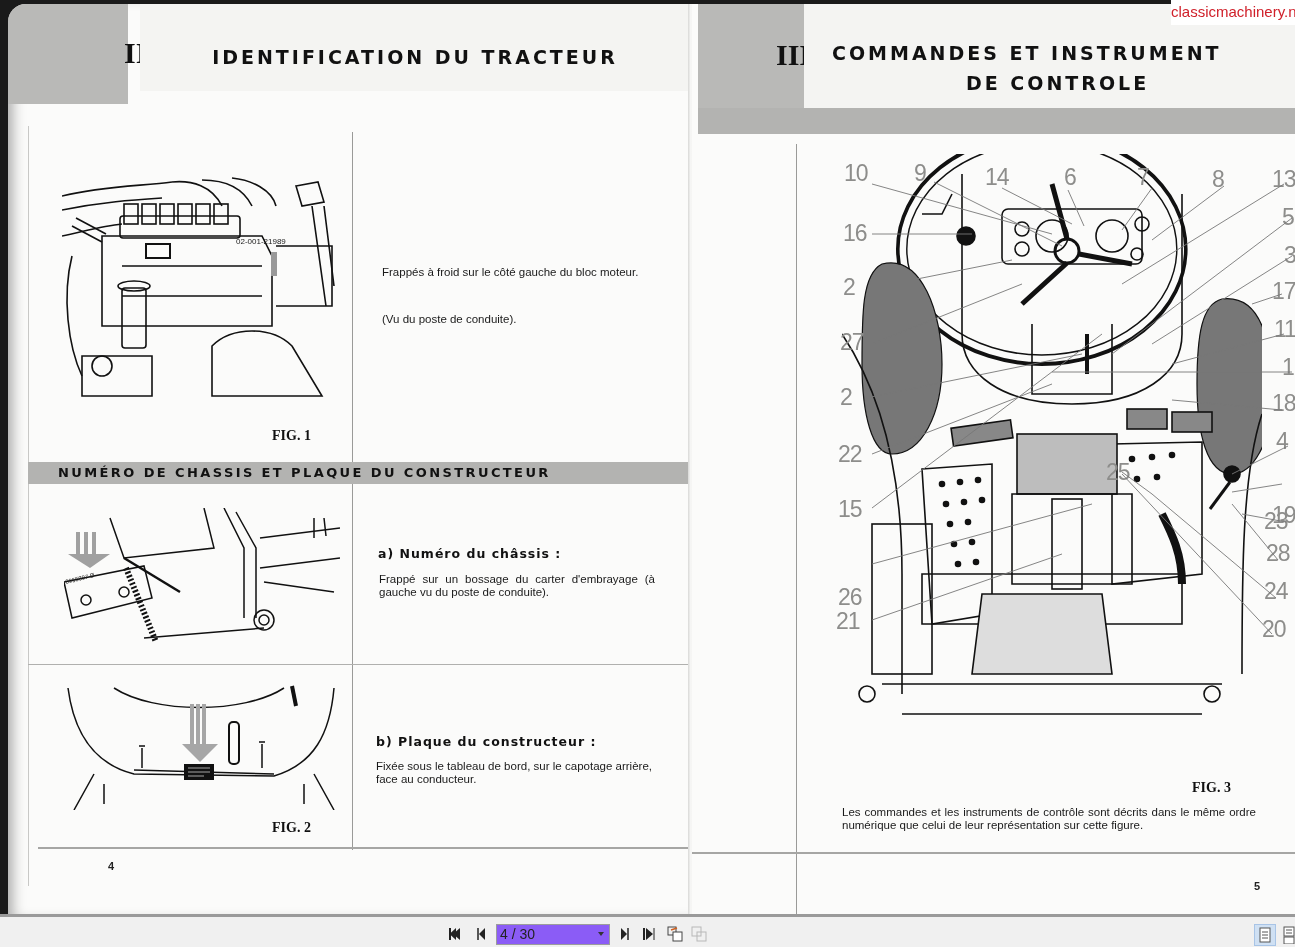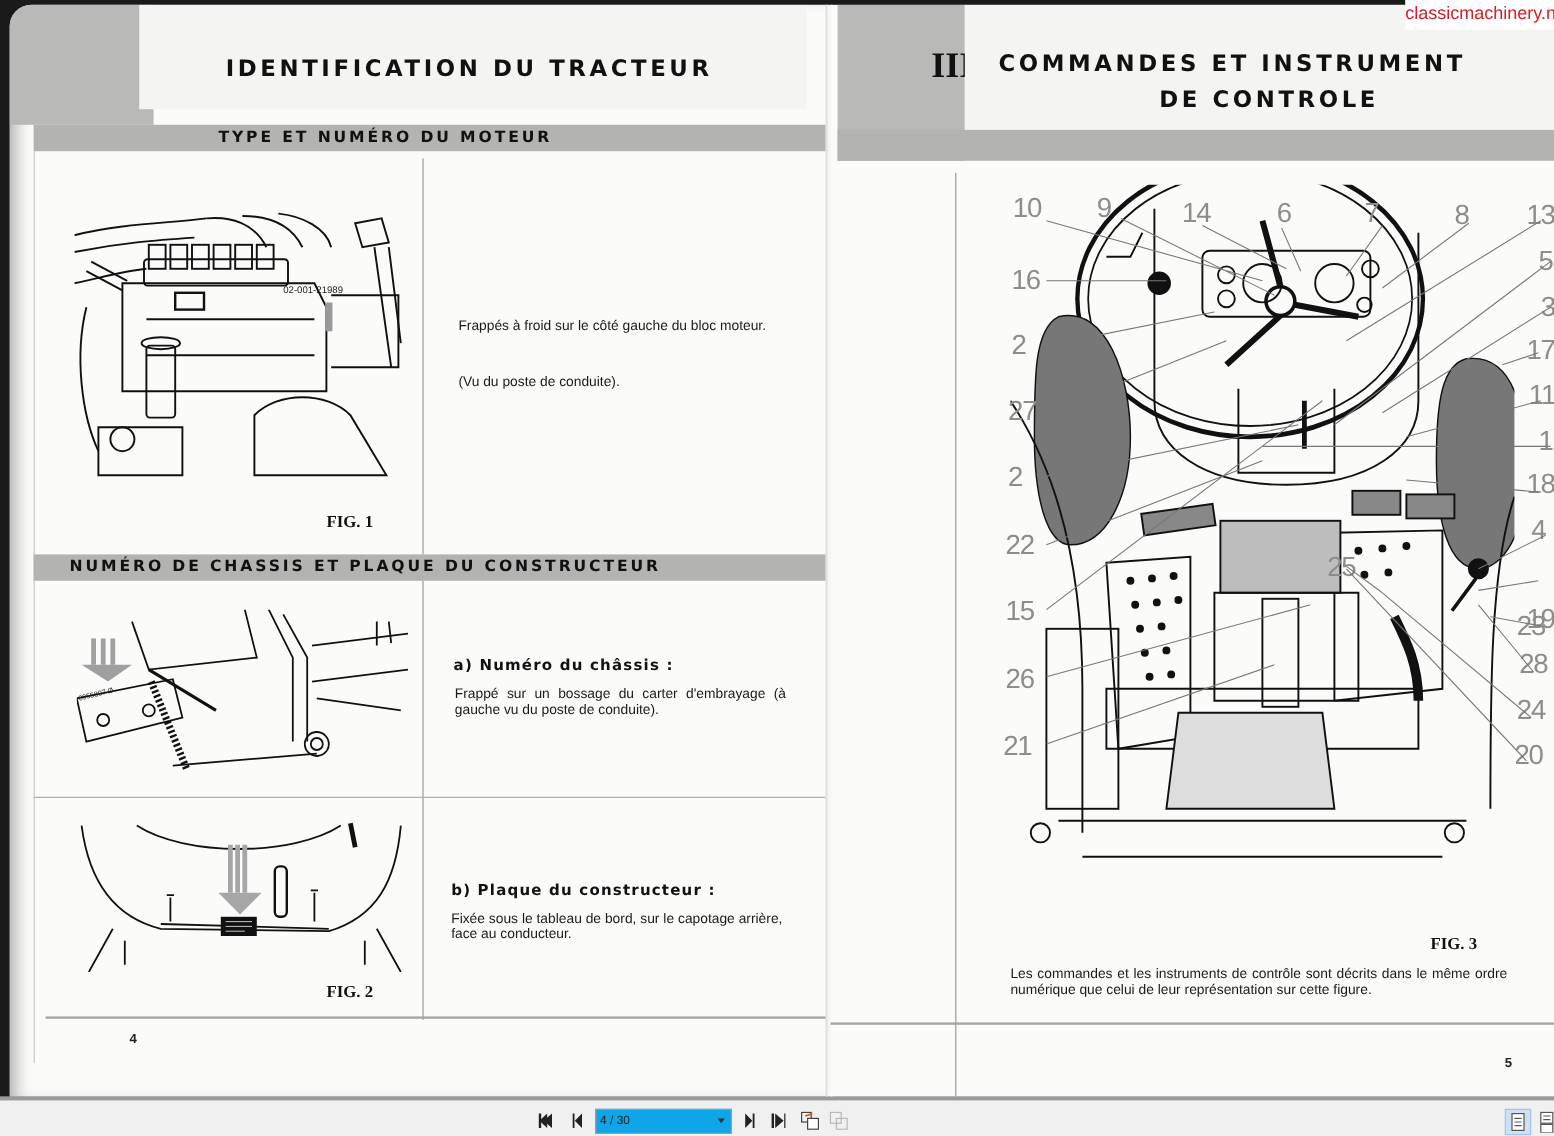--- a/index.html
+++ b/index.html
@@ -50,7 +50,7 @@
     <div class="chap-box" style="left:0;width:120px;height:100px;">
       <span class="chap-num" style="left:70px;top:32px;">II</span>
     </div>
-    <div class="title-box" style="left:108px;width:556px;height:87px;">
+    <div class="title-box" style="left:132px;width:556px;height:87px;">
       <span class="title" style="left:0;width:550px;top:42px;">IDENTIFICATION DU TRACTEUR</span>
     </div>
     <div class="band" style="left:20px;top:100px;width:660px;height:22px;">

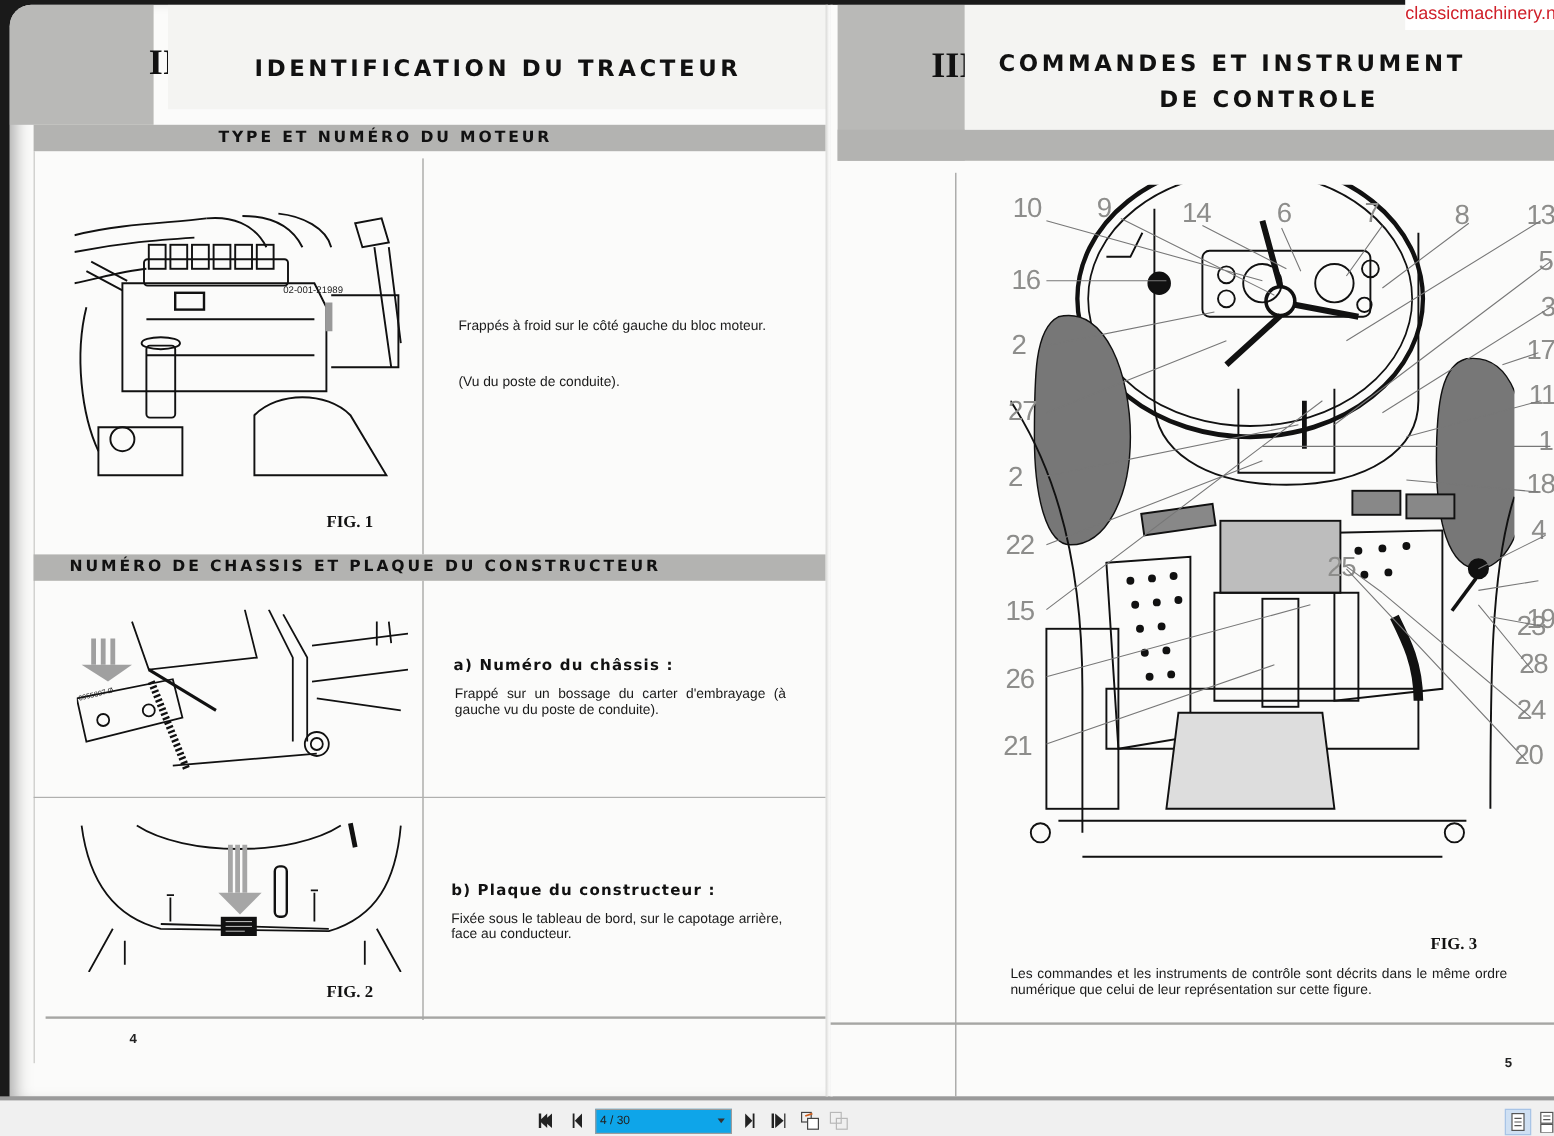--- a/index.html
+++ b/index.html
@@ -52,9 +52,6 @@
     </div>
     <div class="title-box" style="left:132px;width:556px;height:87px;">
       <span class="title" style="left:0;width:550px;top:42px;">IDENTIFICATION DU TRACTEUR</span>
-    </div>
-    <div class="band" style="left:20px;top:100px;width:660px;height:22px;">
-      <span class="band-text" style="left:154px;top:3px;">TYPE ET NUMÉRO DU MOTEUR</span>
     </div>
 
     <div class="vline" style="left:20px;top:122px;height:760px;background:#c8c8c6;"></div>

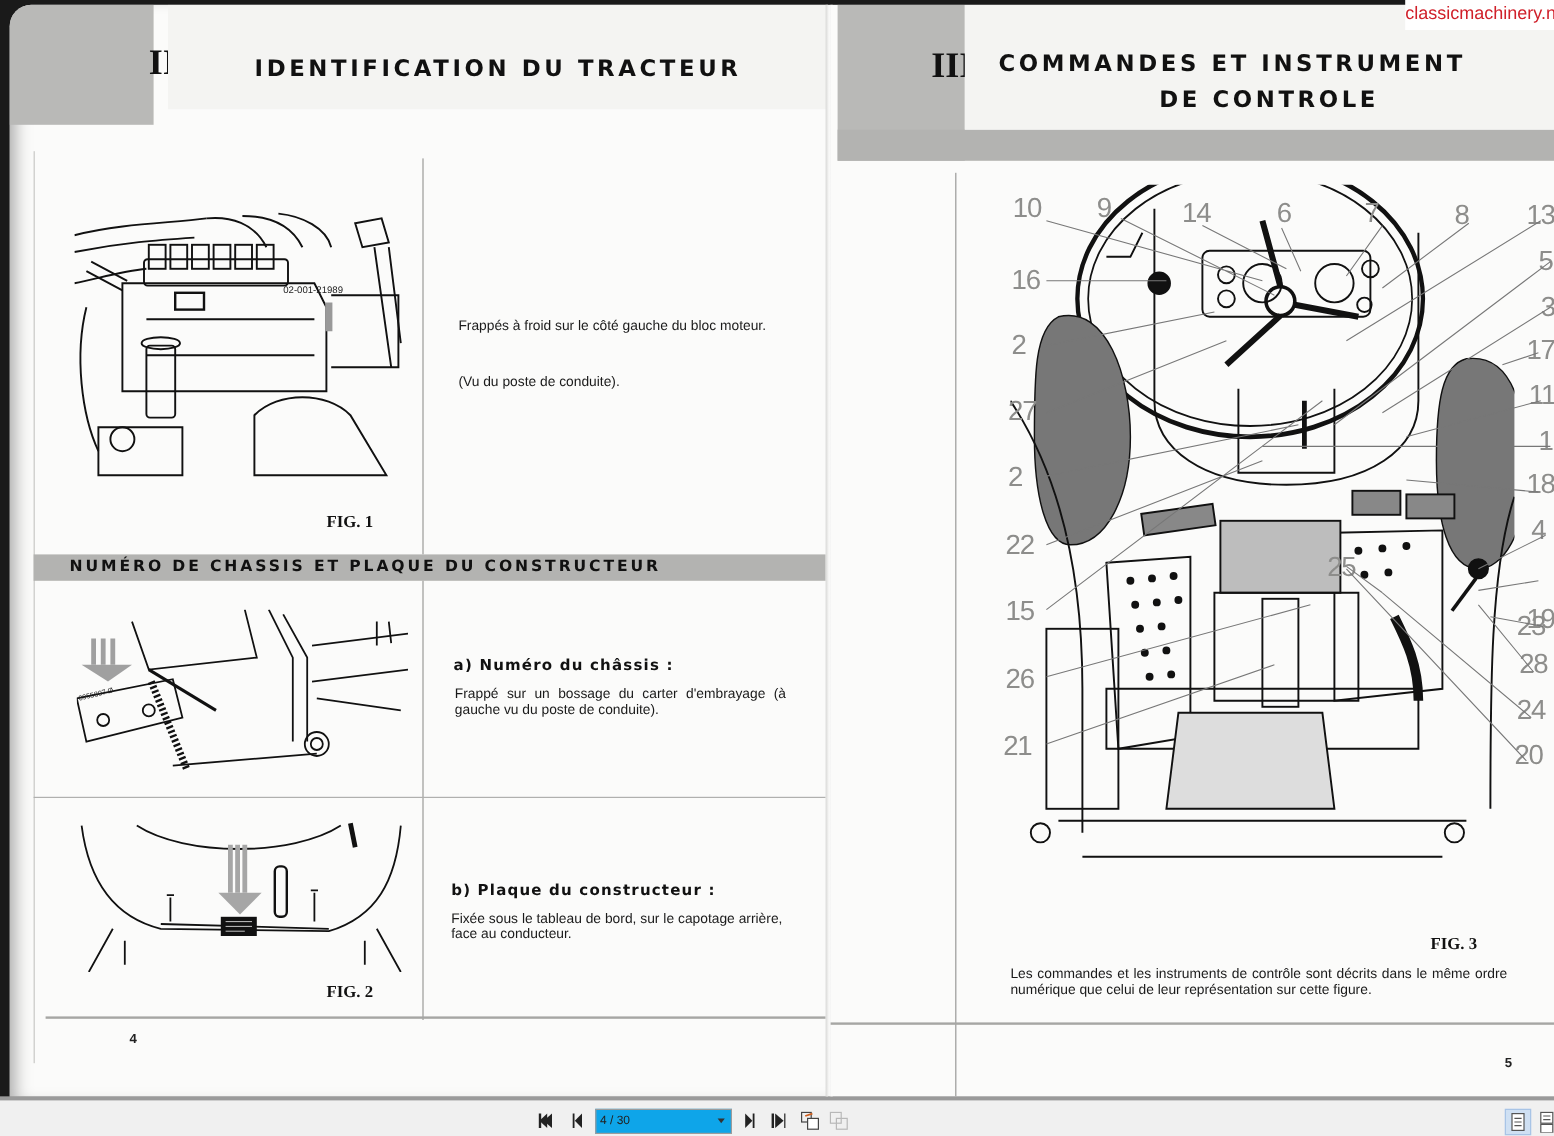--- a/index.html
+++ b/index.html
@@ -237,7 +237,7 @@
     <span class="callout" style="left:148px;top:380px;">2</span>
     <span class="callout" style="left:146px;top:437px;">22</span>
     <span class="callout" style="left:146px;top:492px;">15</span>
-    <span class="callout" style="left:146px;top:548px;text-align:center;">26</span>
+    <span class="callout" style="left:146px;top:580px;text-align:center;">26</span>
     <span class="callout" style="left:144px;top:604px;">21</span>
     <span class="callout" style="left:414px;top:455px;">25</span>
 

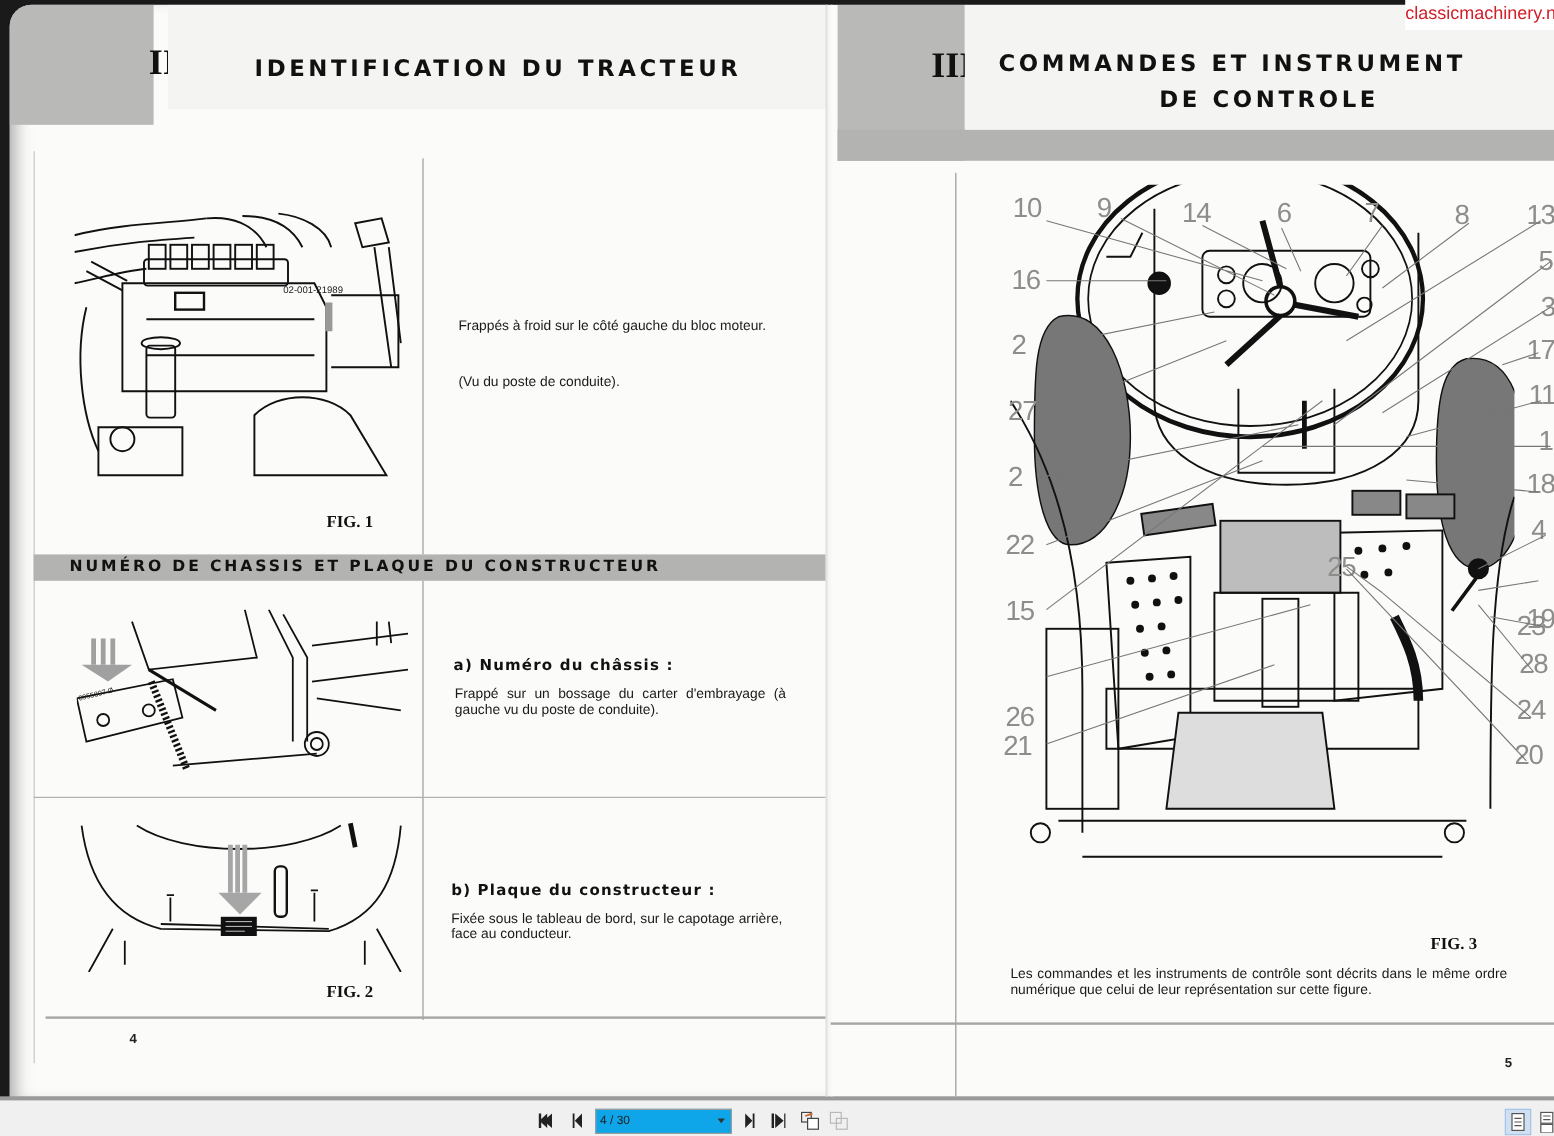--- a/index.html
+++ b/index.html
@@ -37,7 +37,7 @@
     
     #toolbar { position: absolute; left: 0; top: 914px; width: 1295px; height: 33px; background: #f0f0f0; border-top: 3px solid #9a9a9a; }
     .tb-btn { position: absolute; top: 8px; width: 18px; height: 18px; display: flex; align-items: center; justify-content: center; cursor: pointer; }
-    #page-select { position: absolute; left: 496px; top: 7px; width: 114px; height: 21px; background: #0ea5e9; border: 1px solid #9c9c9c; font-family: "Liberation Sans", sans-serif; font-size: 10px; line-height: 19px; padding-left: 3px; color: #222; }
+    #page-select { position: absolute; left: 496px; top: 7px; width: 114px; height: 21px; background: #8b5cf6; border: 1px solid #9c9c9c; font-family: "Liberation Sans", sans-serif; font-size: 14px; line-height: 19px; padding-left: 3px; color: #222; }
     #page-select .caret { position: absolute; right: 5px; top: 7px; width: 0; height: 0; border-left: 3px solid transparent; border-right: 3px solid transparent; border-top: 4px solid #333; }
     .view-btn { position: absolute; top: 7px; width: 22px; height: 22px; display: flex; align-items: center; justify-content: center; }
   </style>

